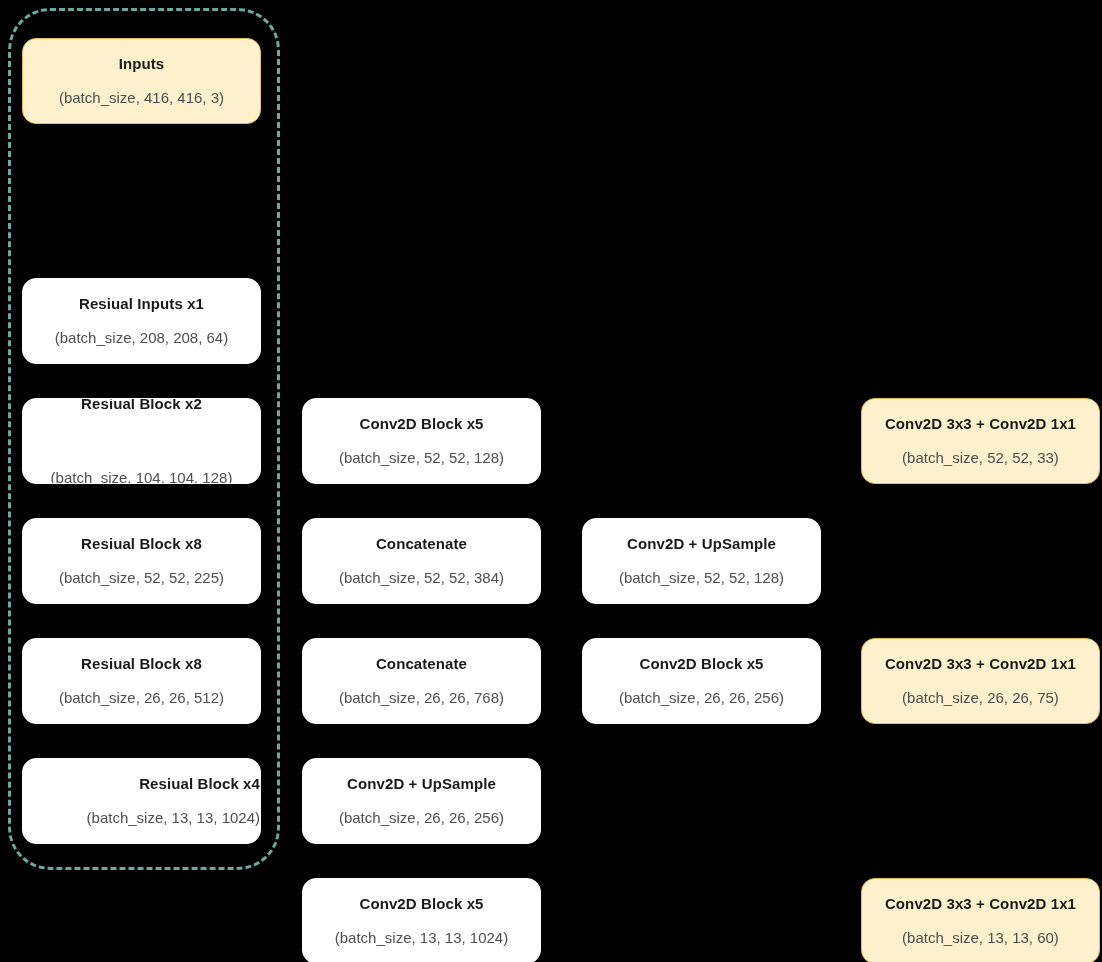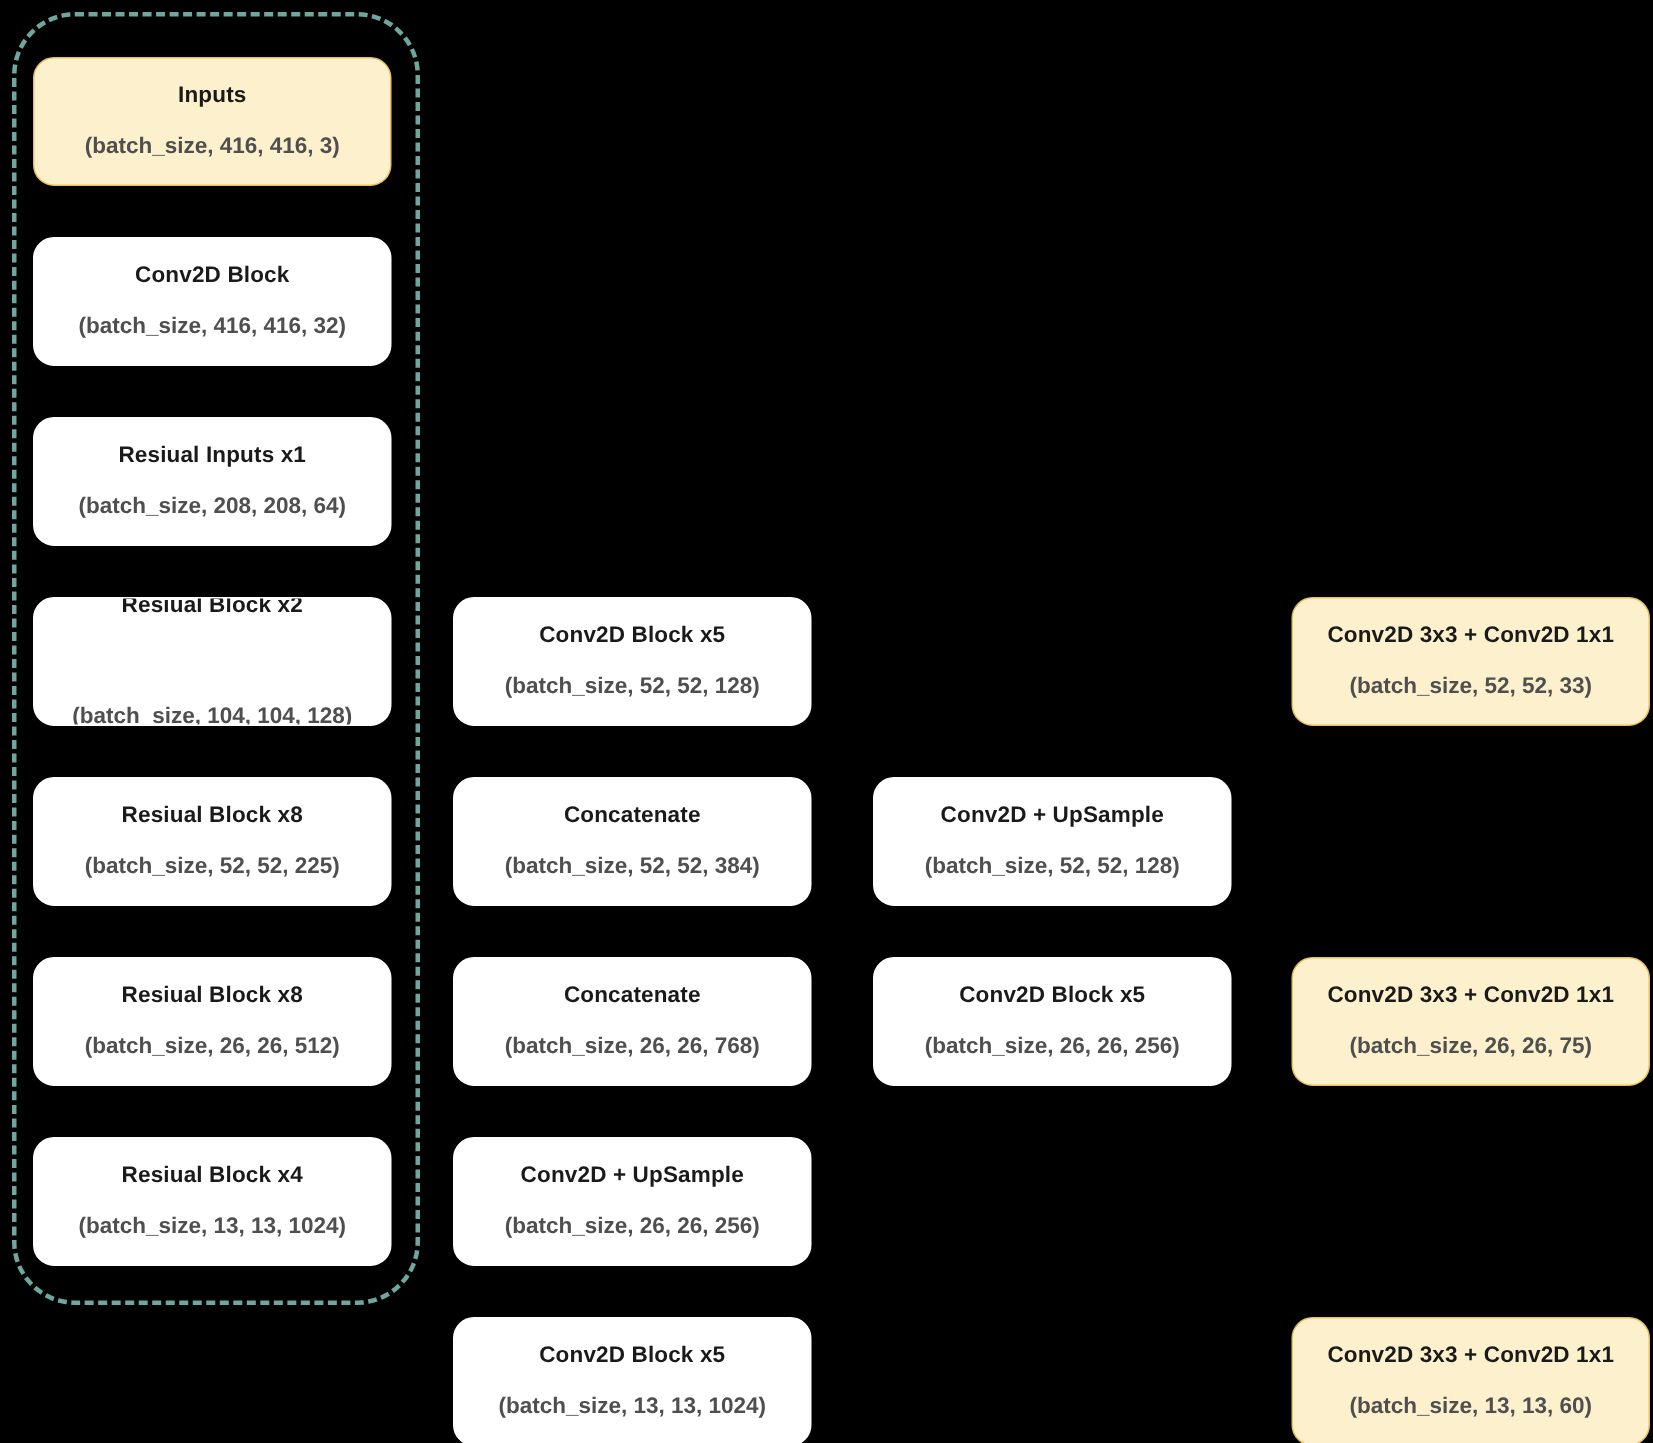--- a/index.html
+++ b/index.html
@@ -61,7 +61,7 @@
   }
   .node-shape {
     font-size: 15px;
-    font-weight: bold;
+    font-weight: normal;
     color: #4f4f4f;
     white-space: nowrap;
     margin-top: 14px;

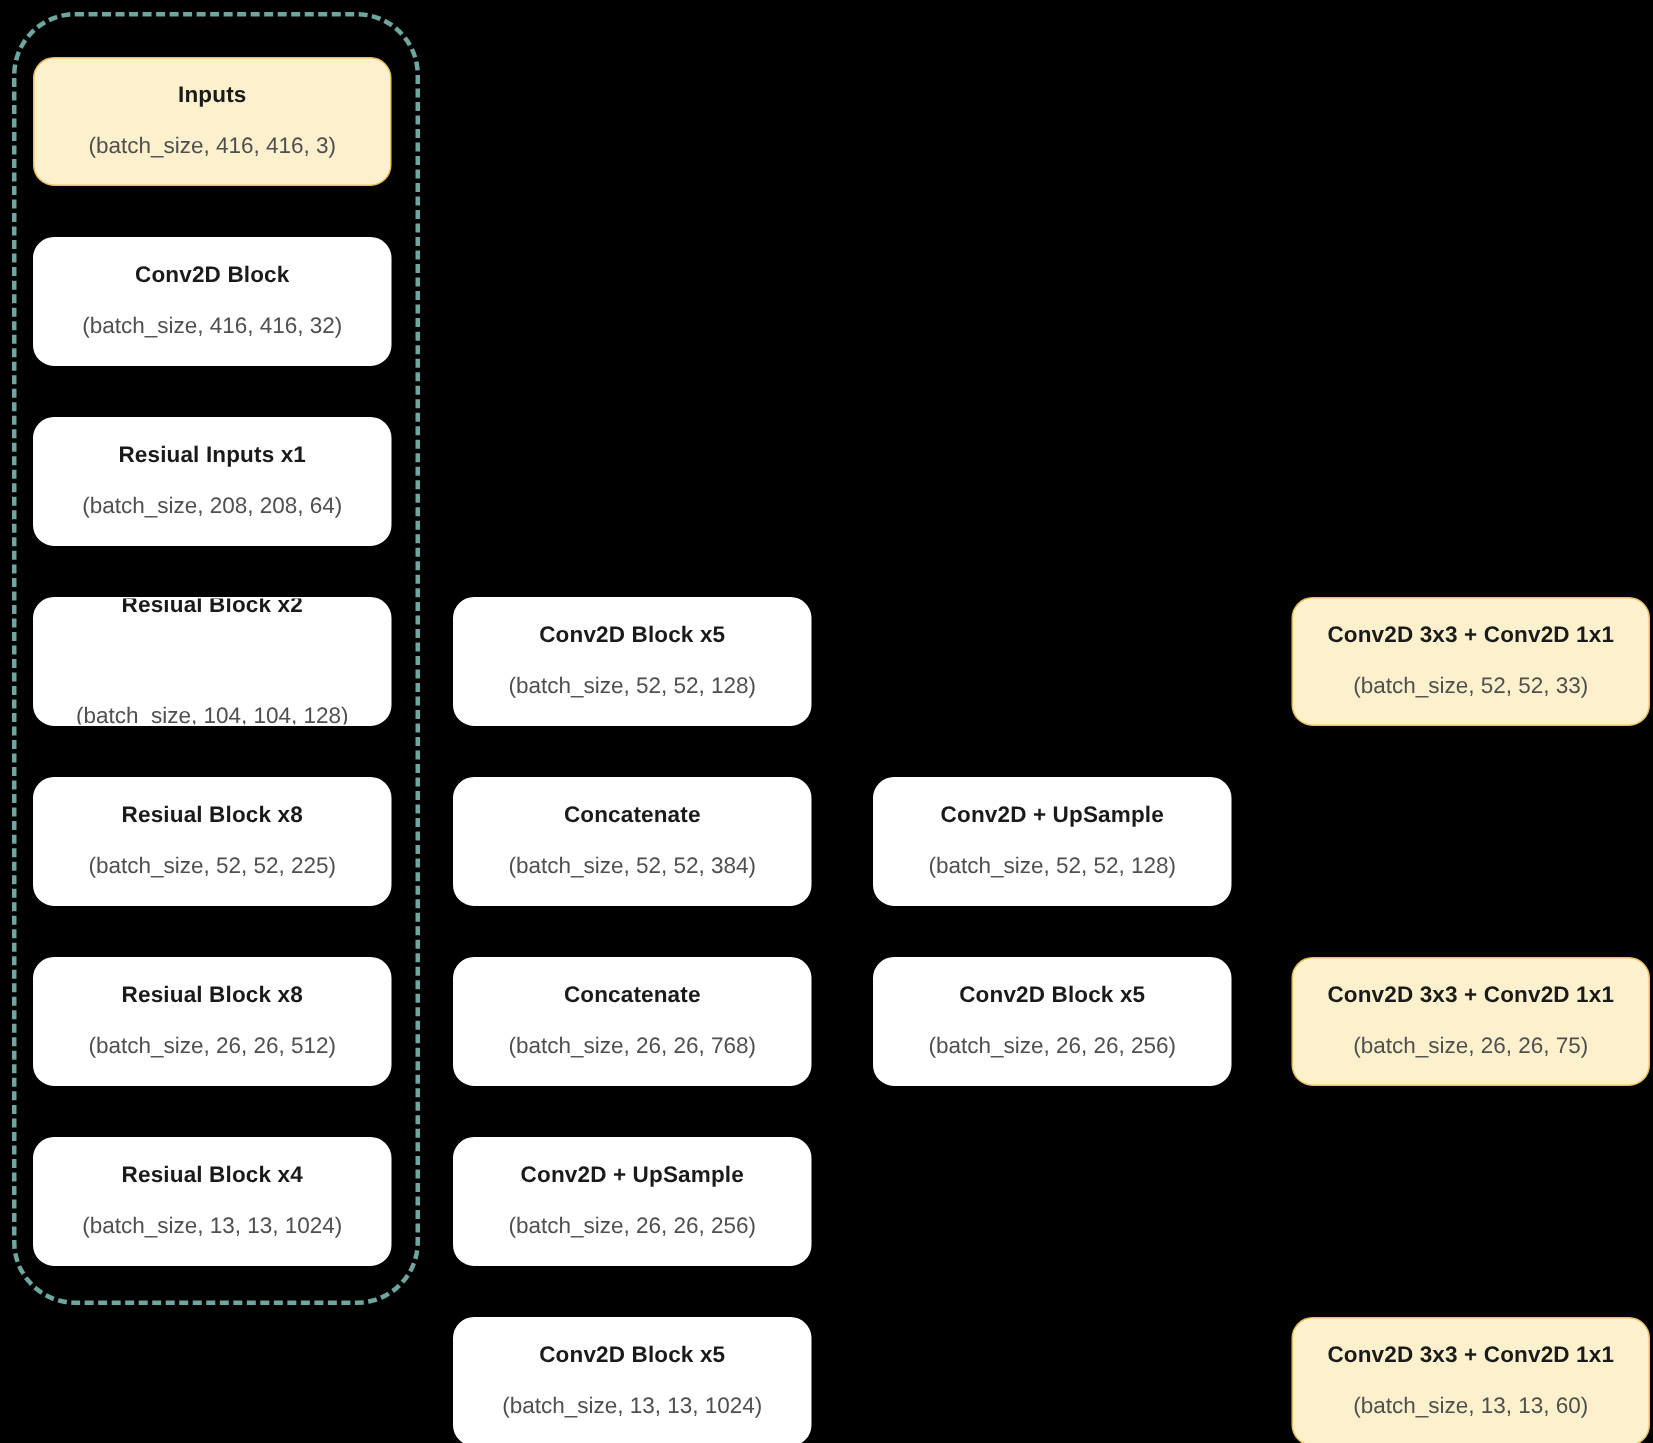--- a/index.html
+++ b/index.html
@@ -77,10 +77,6 @@
       <div class="node-title">Inputs</div>
       <div class="node-shape">(batch_size, 416, 416, 3)</div>
     </div>
-    <div class="node white" style="left: 22px; top: 158px; width: 239px; height: 86px;">
-      <div class="node-title">Conv2D Block</div>
-      <div class="node-shape">(batch_size, 416, 416, 32)</div>
-    </div>
     <div class="node white" style="left: 22px; top: 278px; width: 239px; height: 86px;">
       <div class="node-title">Resiual Inputs x1</div>
       <div class="node-shape">(batch_size, 208, 208, 64)</div>

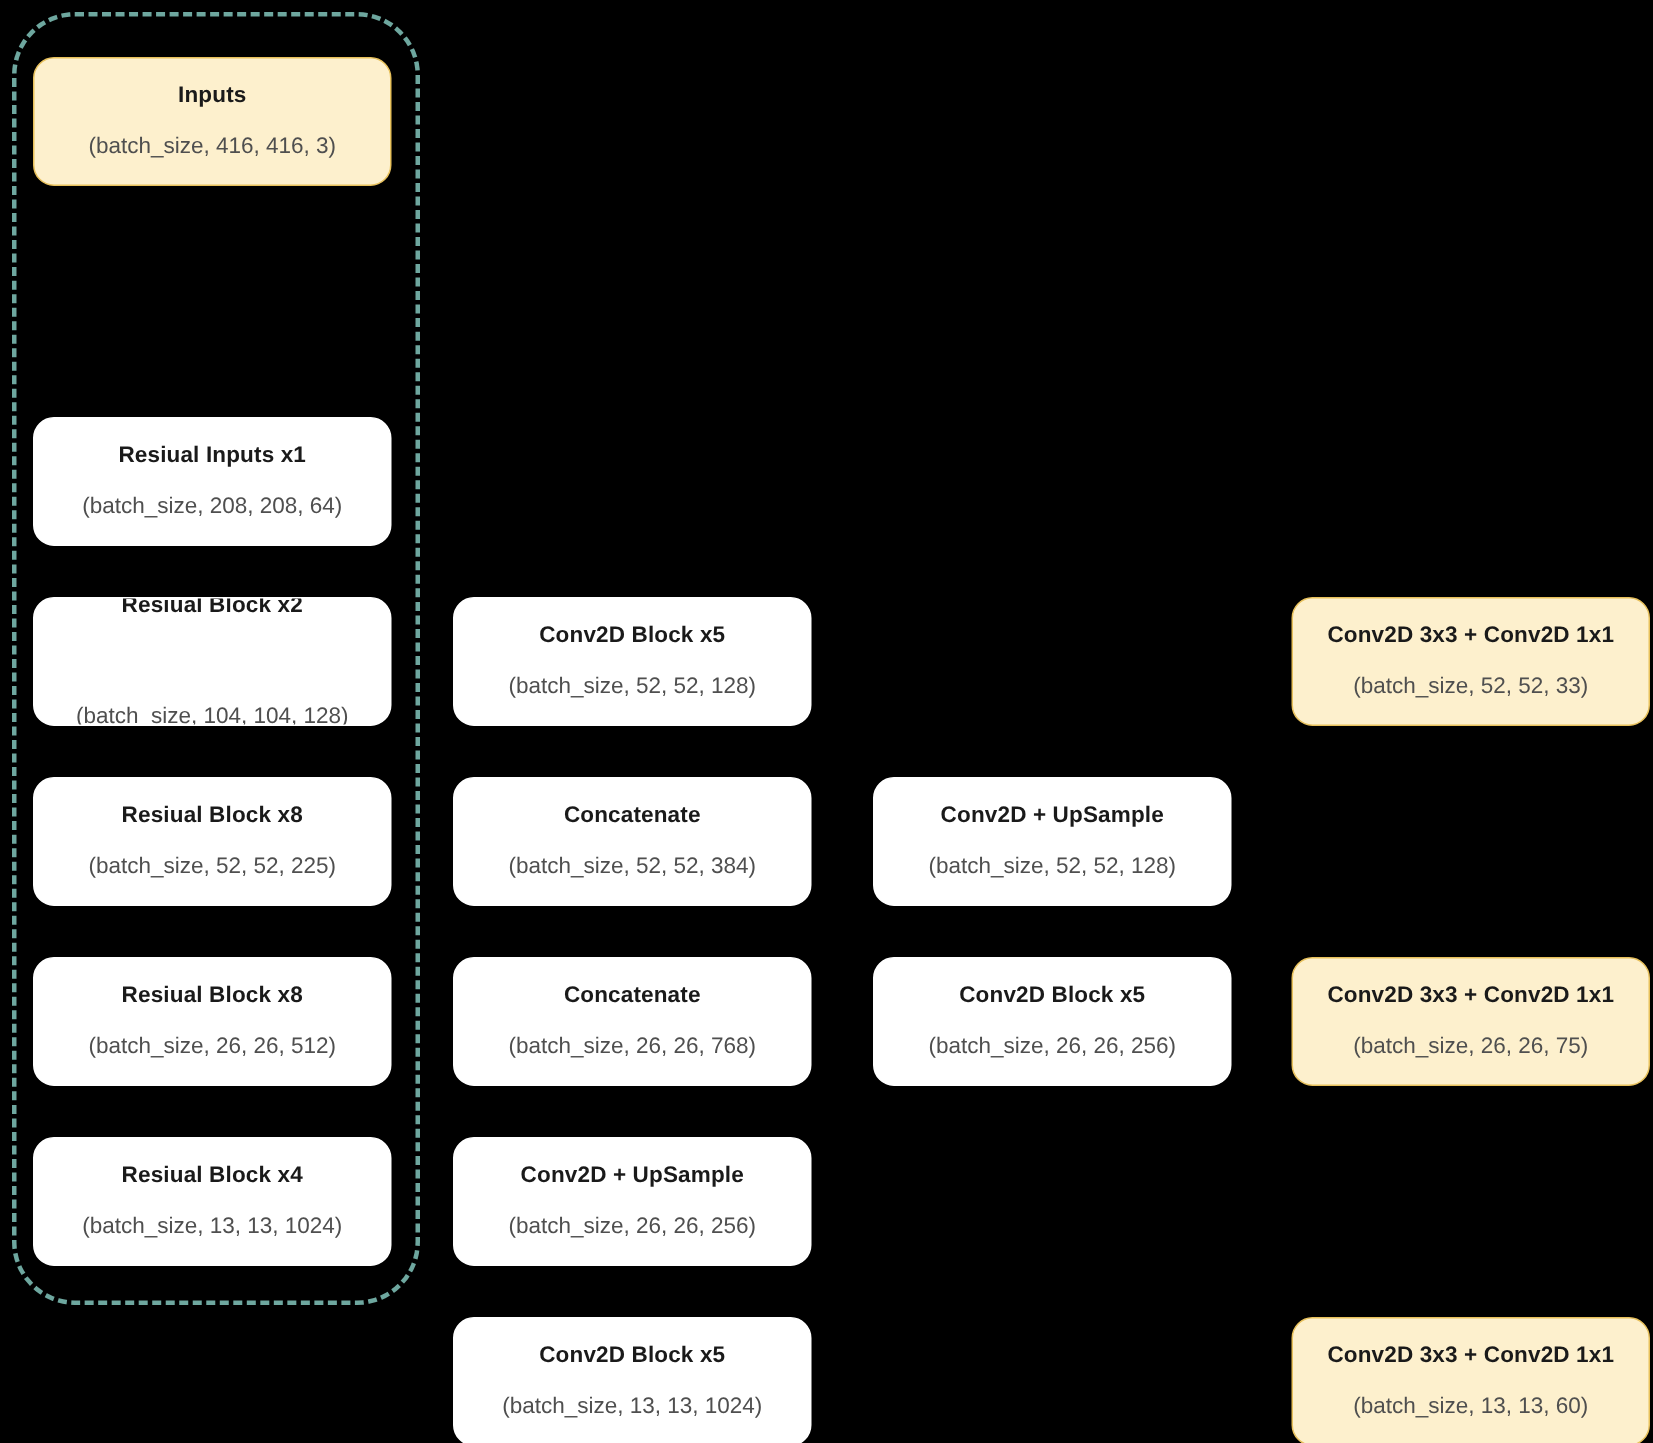--- a/index.html
+++ b/index.html
@@ -93,7 +93,7 @@
       <div class="node-title">Resiual Block x8</div>
       <div class="node-shape">(batch_size, 26, 26, 512)</div>
     </div>
-    <div class="node white" style="left: 22px; top: 758px; width: 239px; height: 86px;">
+    <div class="node white" style="left: 22px; top: 758px; width: 239px; height: 86px; align-items: flex-end;">
       <div class="node-title">Resiual Block x4</div>
       <div class="node-shape">(batch_size, 13, 13, 1024)</div>
     </div>

